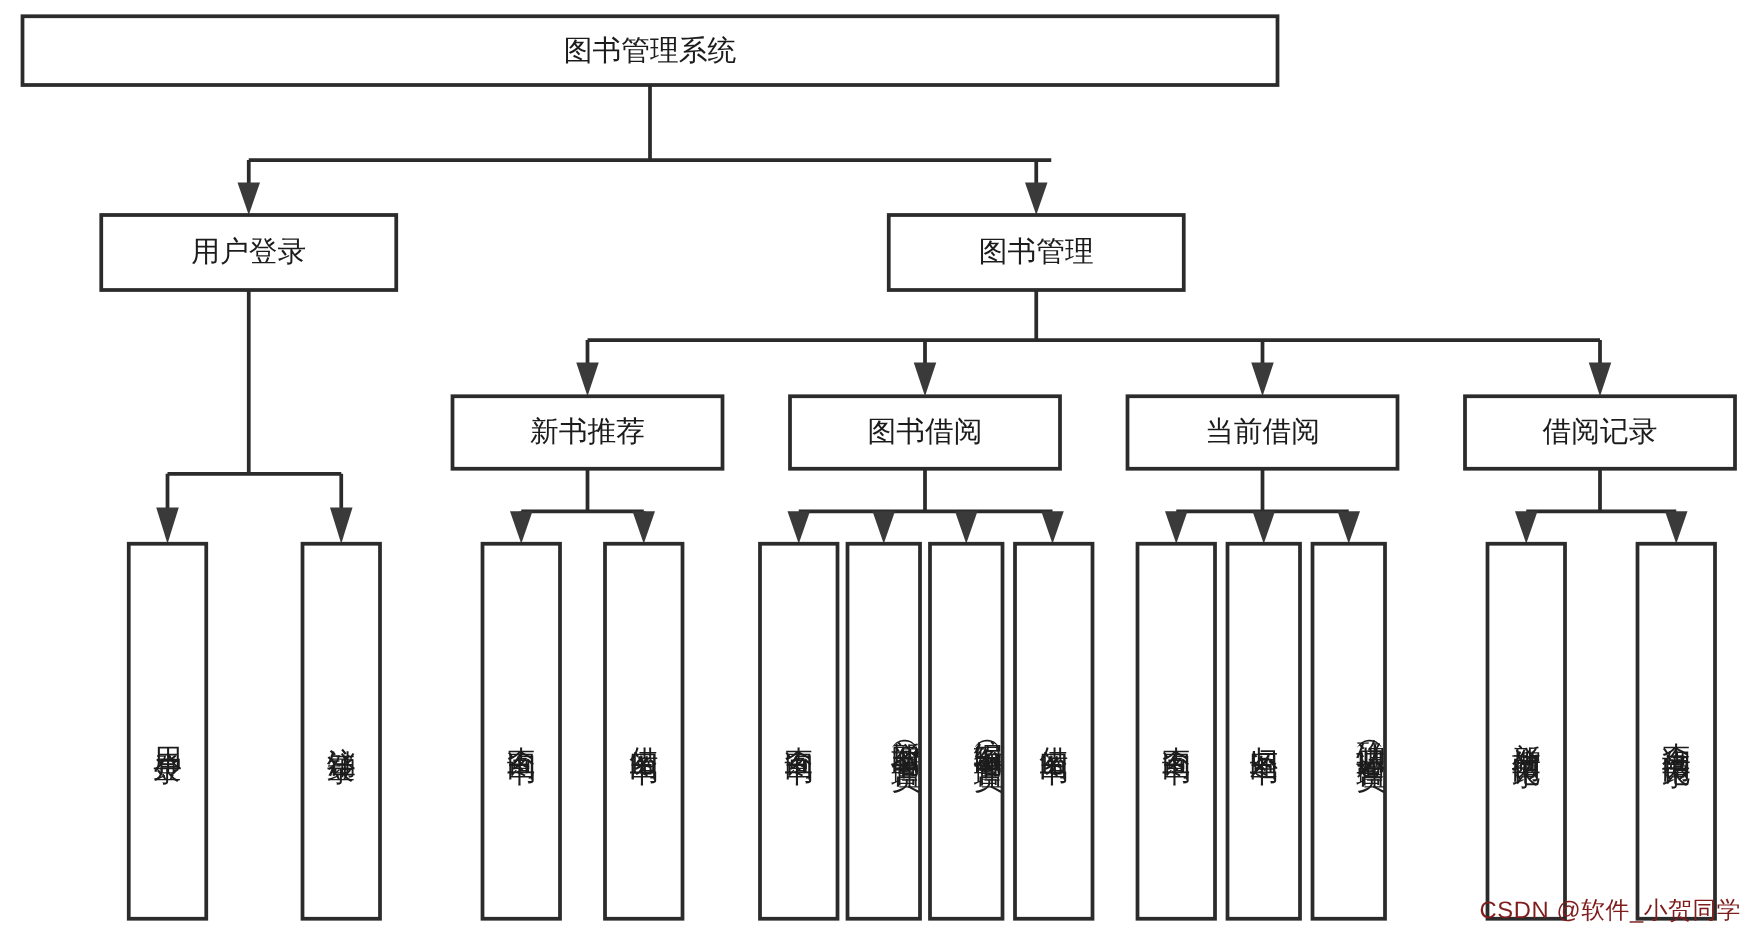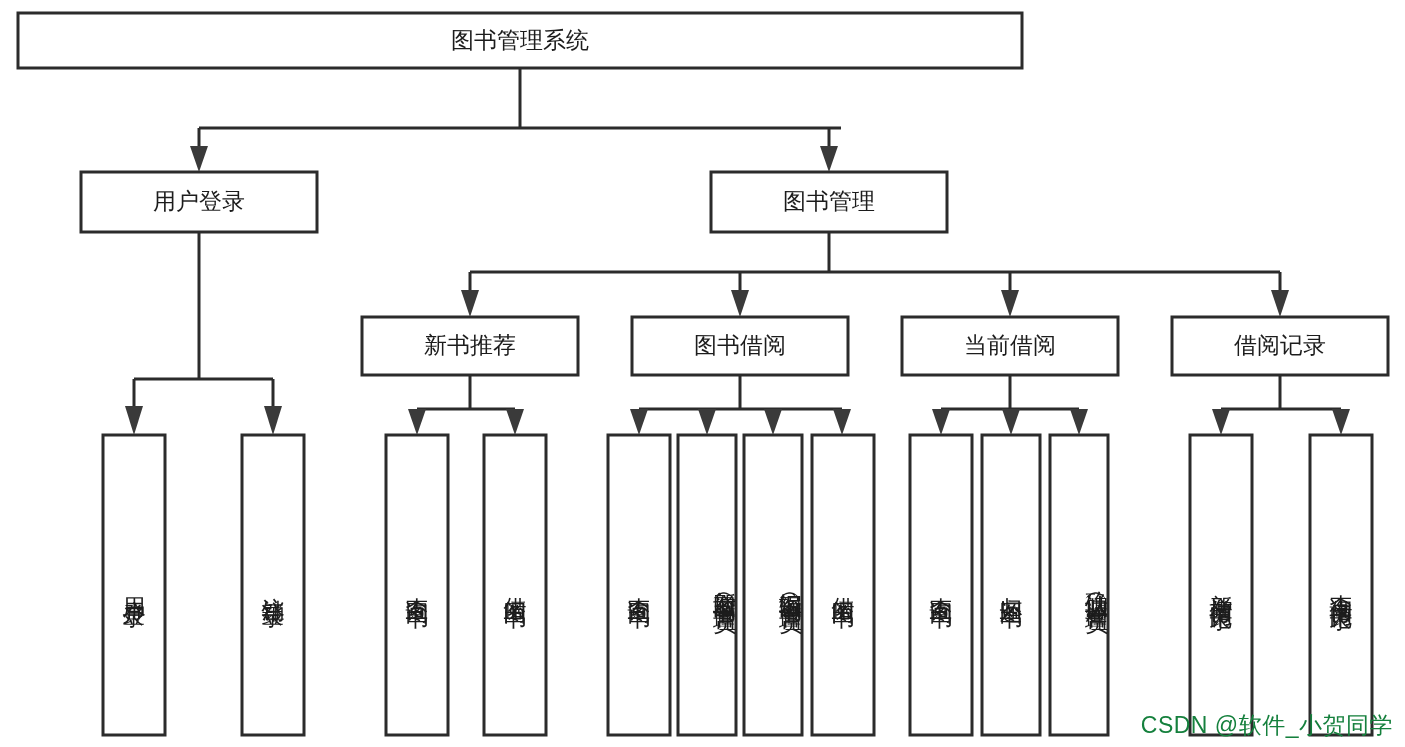--- a/index.html
+++ b/index.html
@@ -85,8 +85,8 @@
     right: 12px;
     bottom: 6px;
     font-family: "Liberation Sans", "DejaVu Sans", sans-serif;
-    font-size: 23px;
-    color: #15803d;
+    font-size: 19px;
+    color: #7f1d1d;
     letter-spacing: 0.5px;
     user-select: none;
     pointer-events: none;

